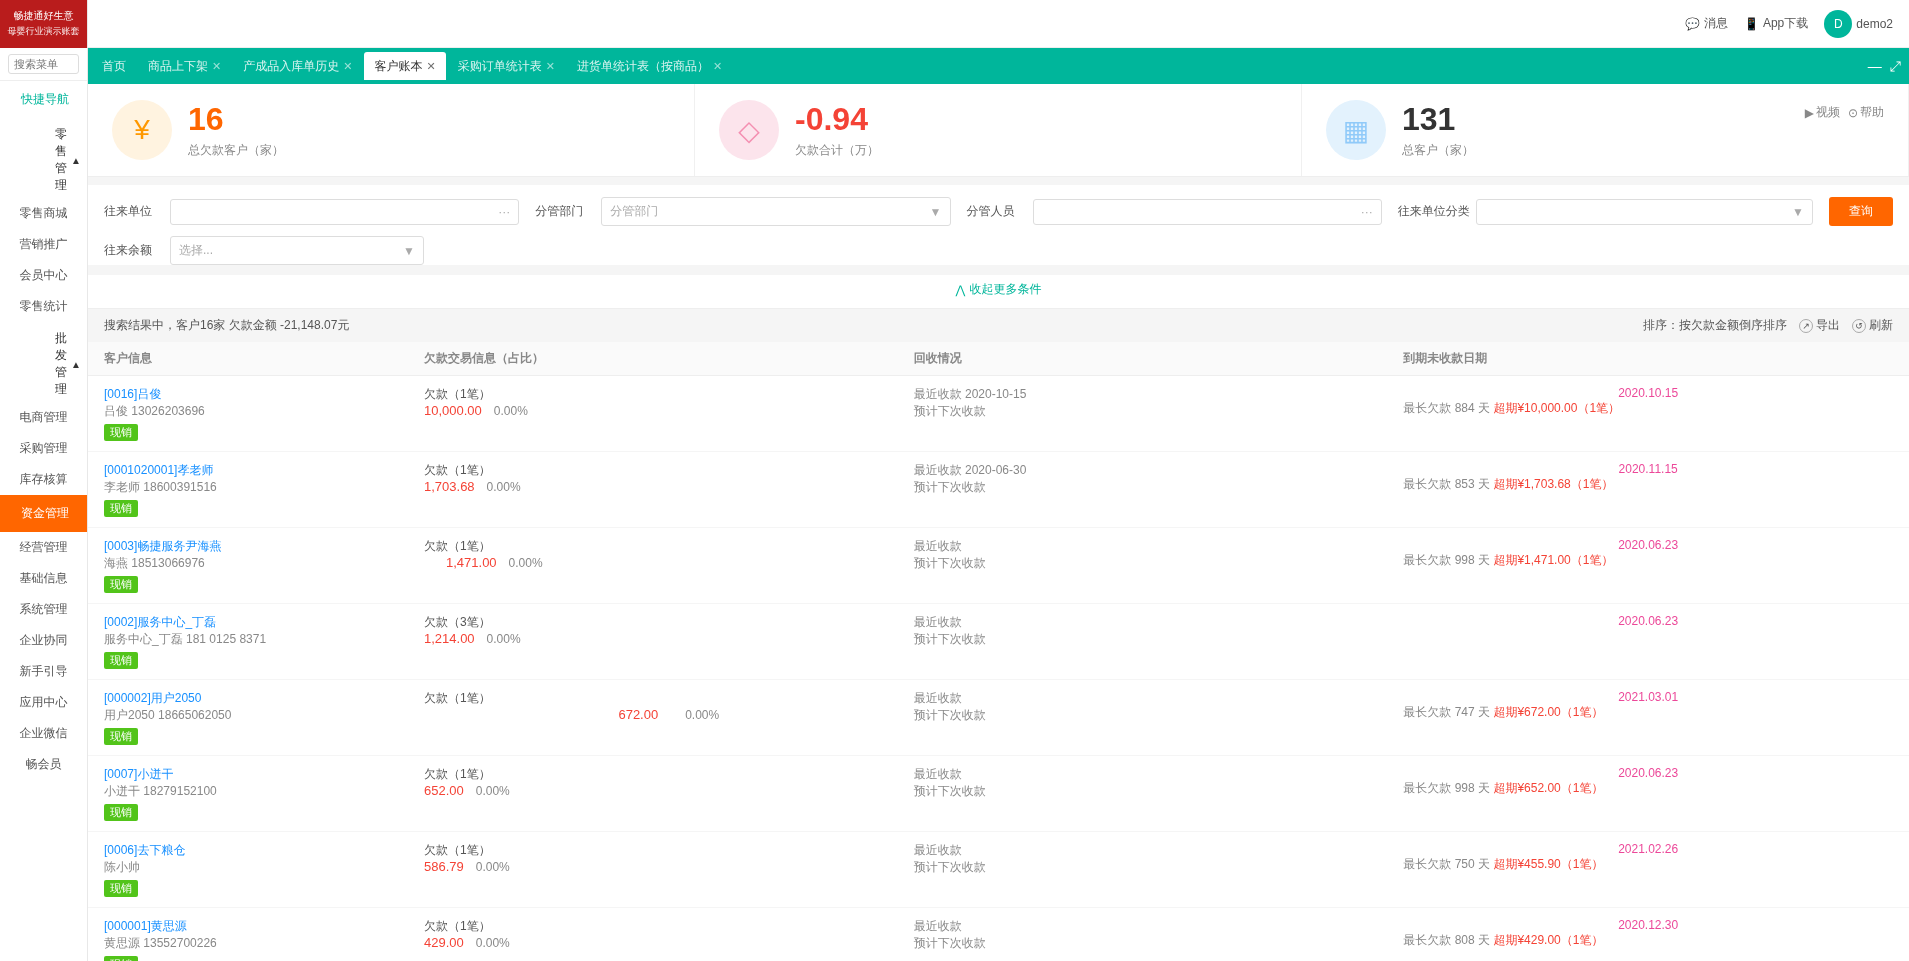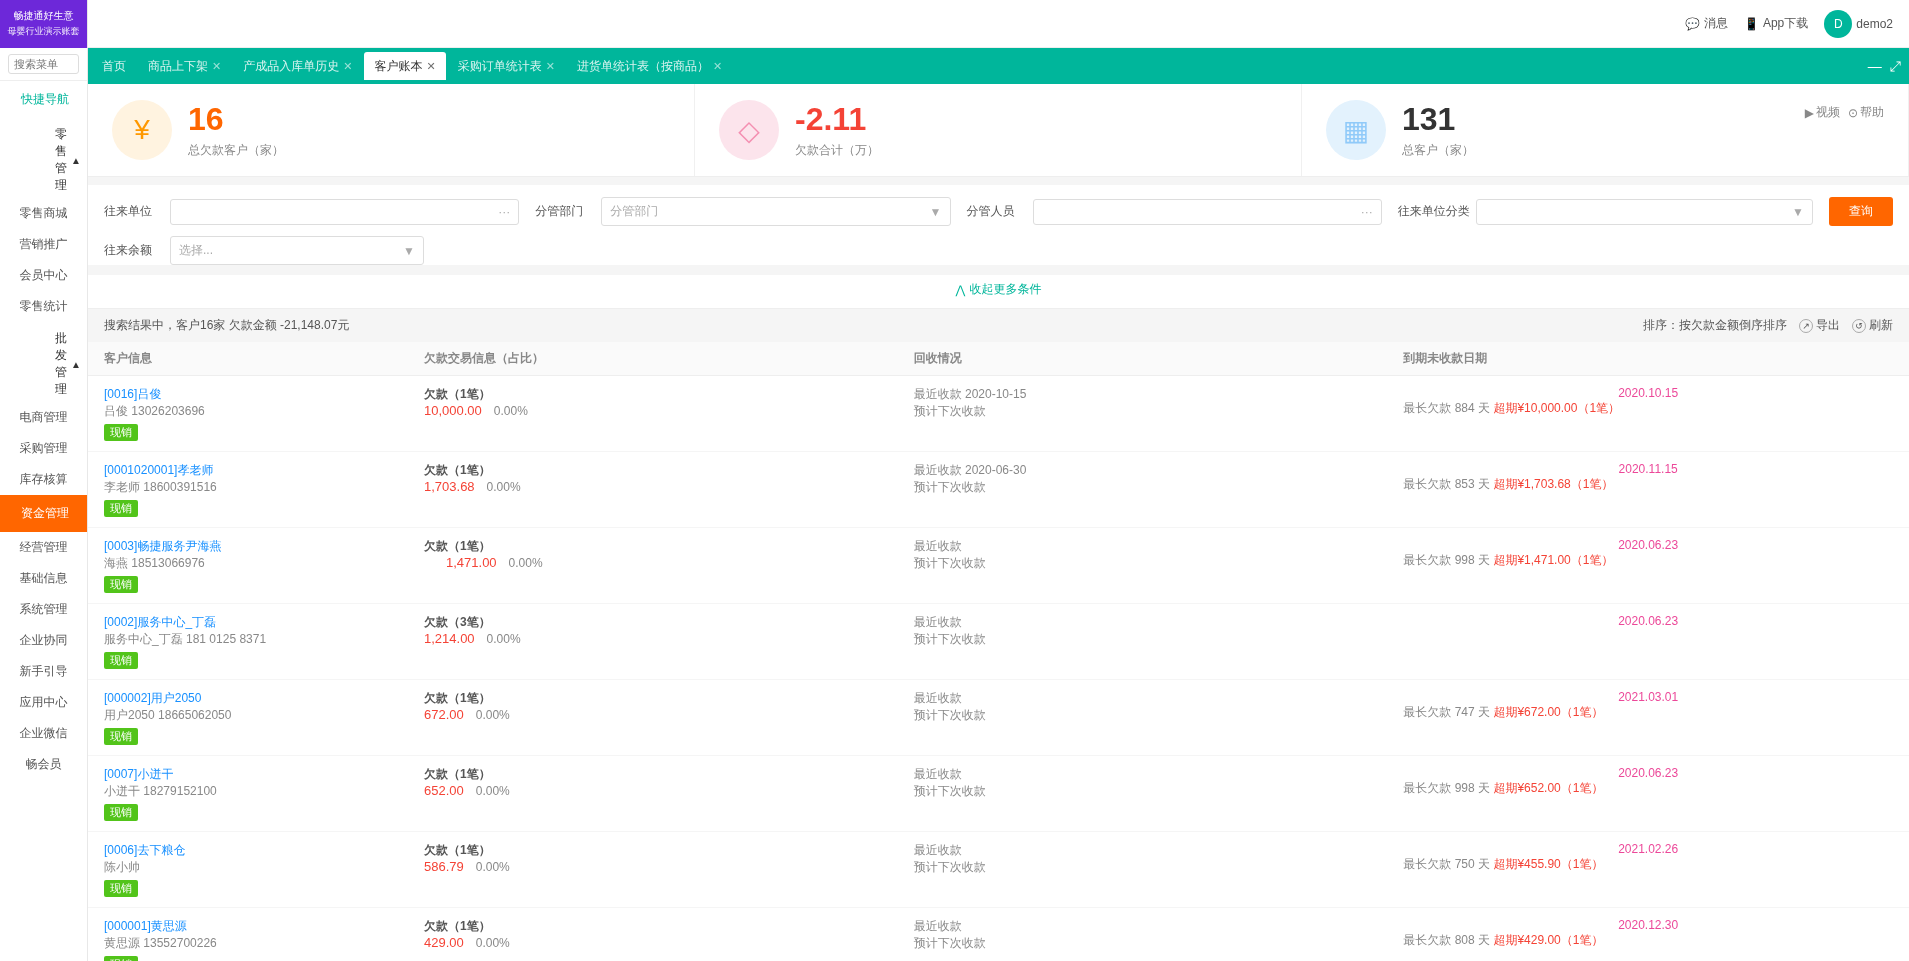--- a/index.html
+++ b/index.html
@@ -7,7 +7,7 @@
 
     
     .sidebar { width: 88px; background: #fff; display: flex; flex-direction: column; border-right: 1px solid #e8e8e8; flex-shrink: 0; }
-    .sidebar-logo { background: #6d28d9; padding: 8px 4px; text-align: center; color: #fff; font-size: 11px; height: 48px; display: flex; justify-content: center; flex-direction: column; }
+    .sidebar-logo { background: #b91c1c; padding: 8px 4px; text-align: center; color: #fff; font-size: 11px; height: 48px; display: flex; justify-content: center; flex-direction: column; }
     .sidebar-logo .logo-text { font-size: 10px; color: #fff; }
     .sidebar-brand { color: #ff6600; font-size: 11px; padding: 2px 0; }
     .sidebar-search { padding: 6px 8px; background: #fff; border-bottom: 1px solid #eee; }

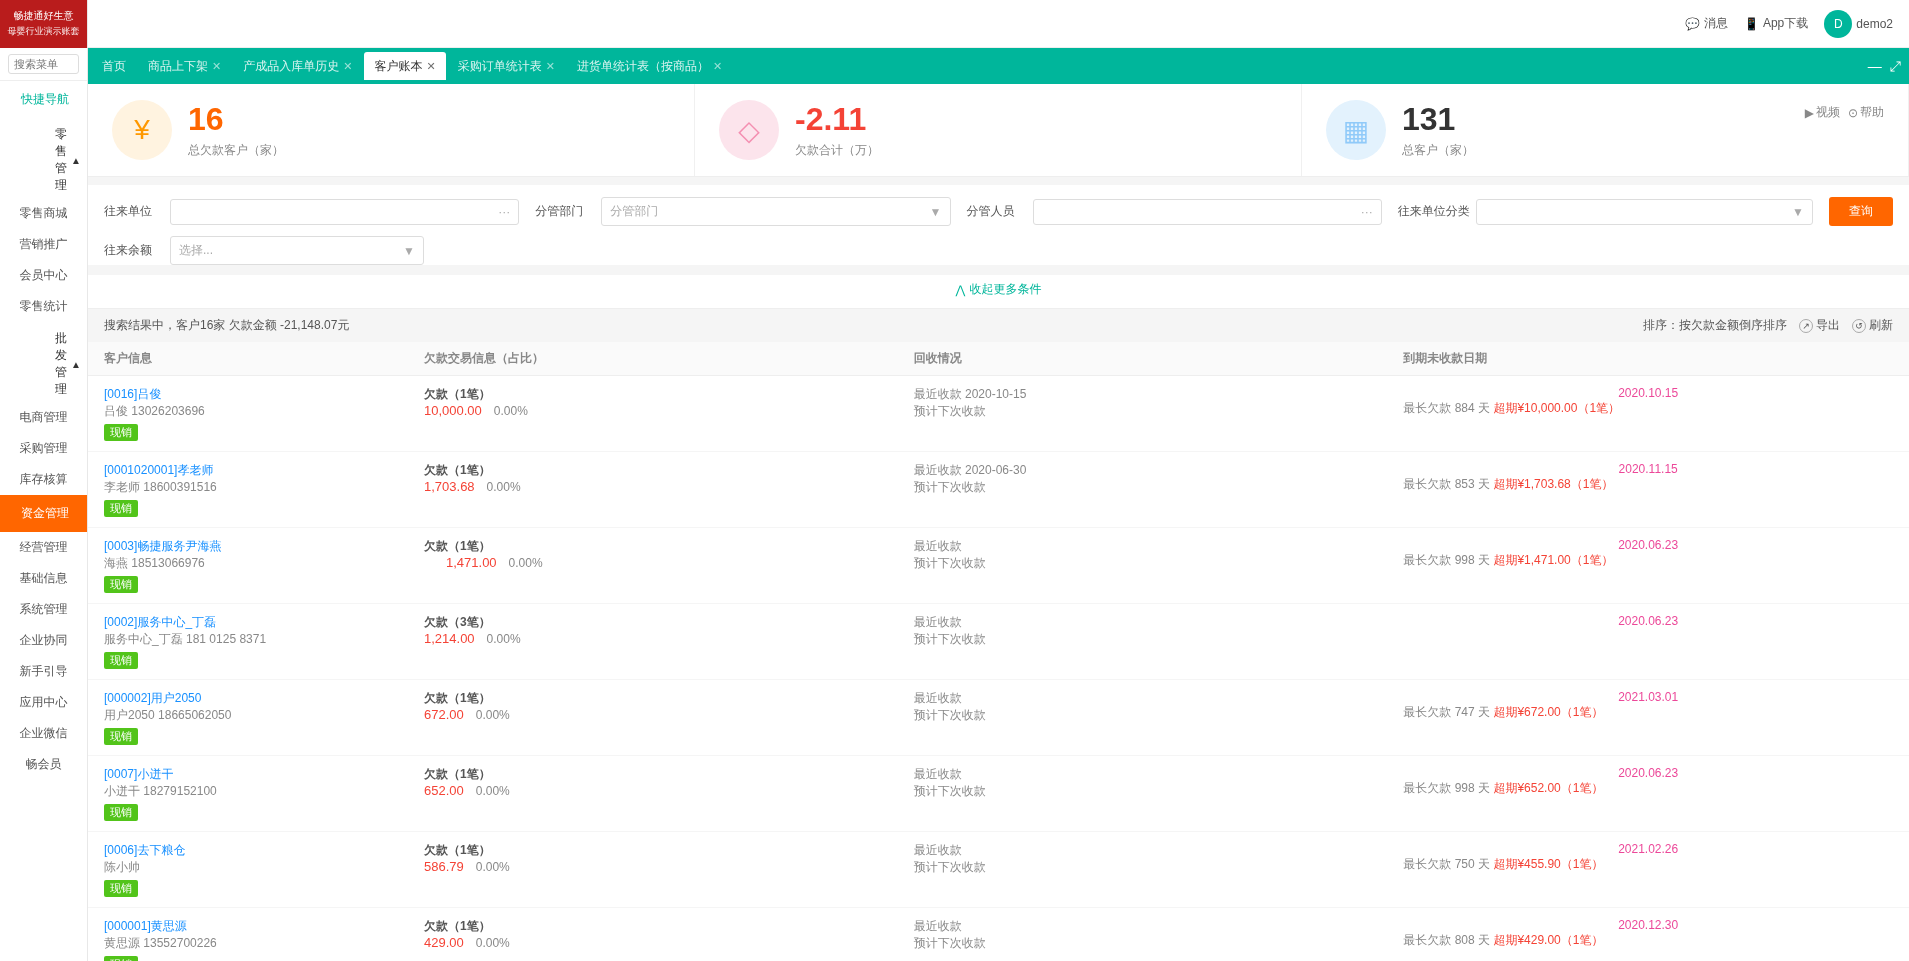--- a/index.html
+++ b/index.html
@@ -190,7 +190,7 @@
       <div class="stat-card">
         <div class="stat-icon pink">◇</div>
         <div>
-          <div class="stat-value red">-2.11</div>
+          <div class="stat-value red">-0.94</div>
           <div class="stat-label">欠款合计（万）</div>
         </div>
       </div>

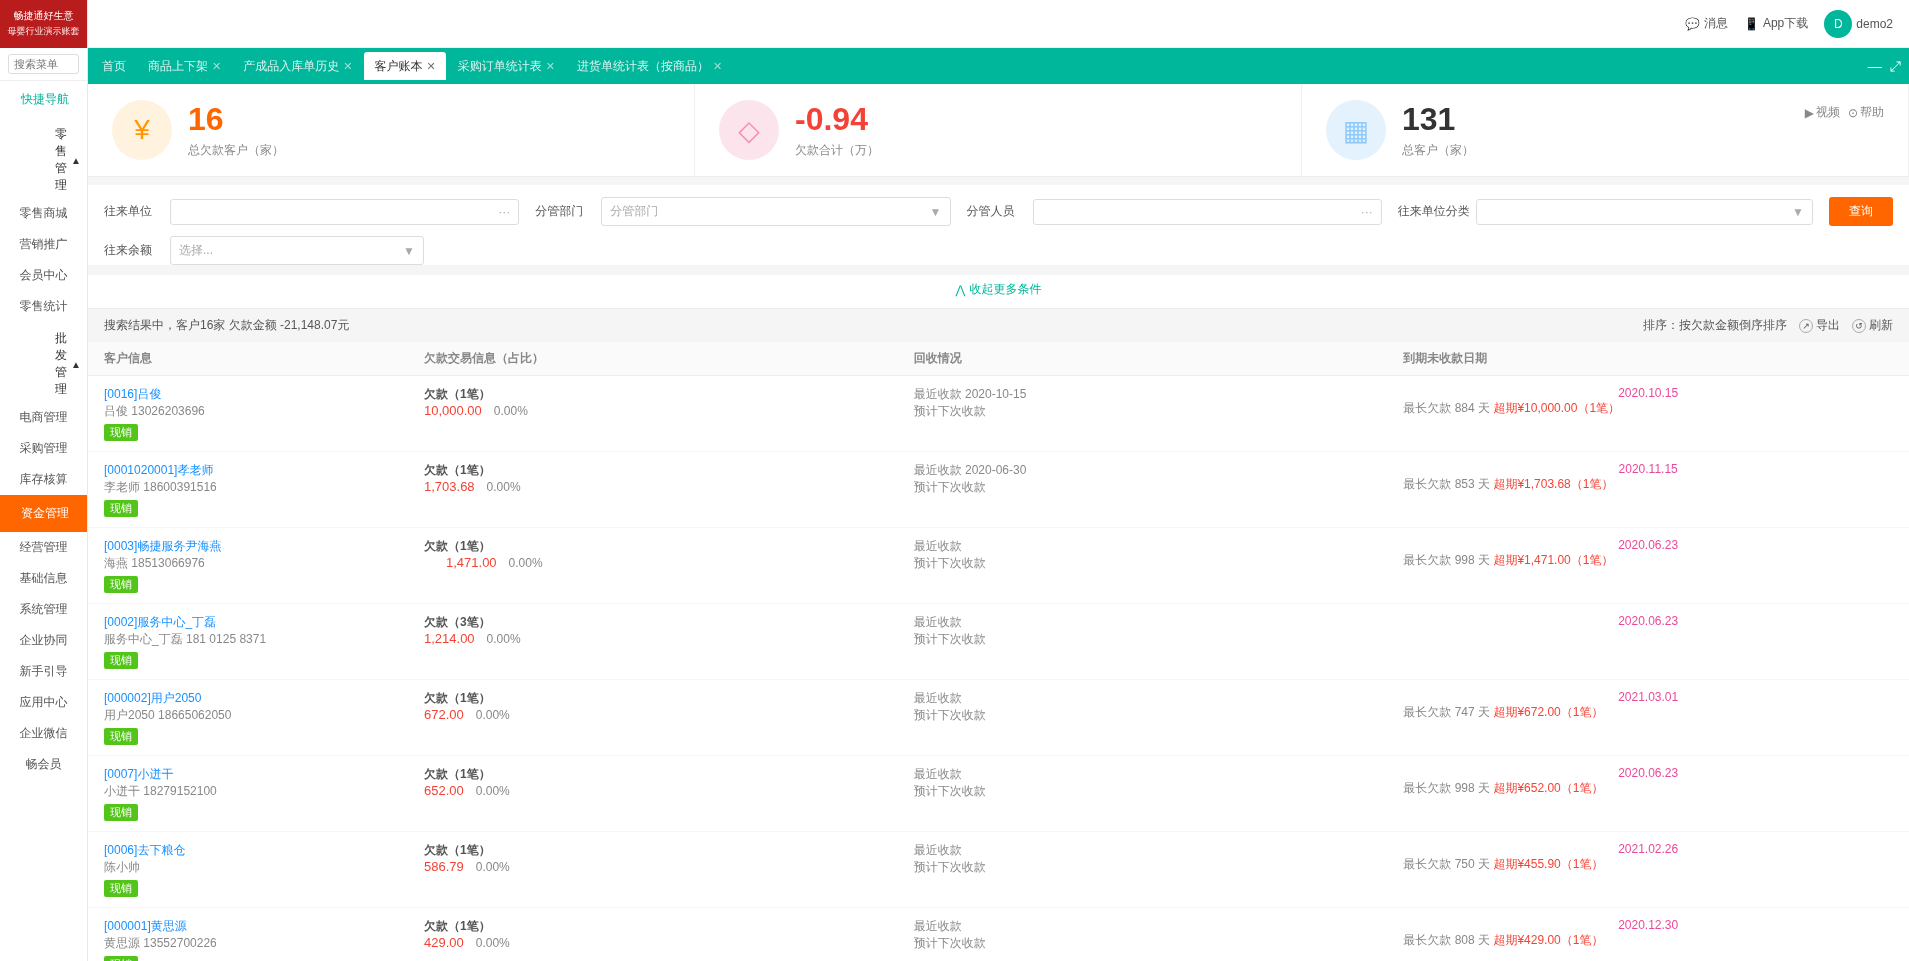--- a/index.html
+++ b/index.html
@@ -77,7 +77,7 @@
     .customer-phone { color: #888; font-size: 12px; }
     .tag { display: inline-block; padding: 1px 6px; border-radius: 2px; font-size: 11px; margin-top: 4px; }
     .tag.green { background: #52c41a; color: #fff; }
-    .debt-count { font-size: 12px; color: #555; font-weight: bold; }
+    .debt-count { font-size: 12px; color: #555; }
     .debt-amount { color: #f44336; font-size: 13px; font-weight: 500; }
     .debt-ratio { color: #888; font-size: 12px; }
     .collection-date { color: #888; font-size: 12px; }

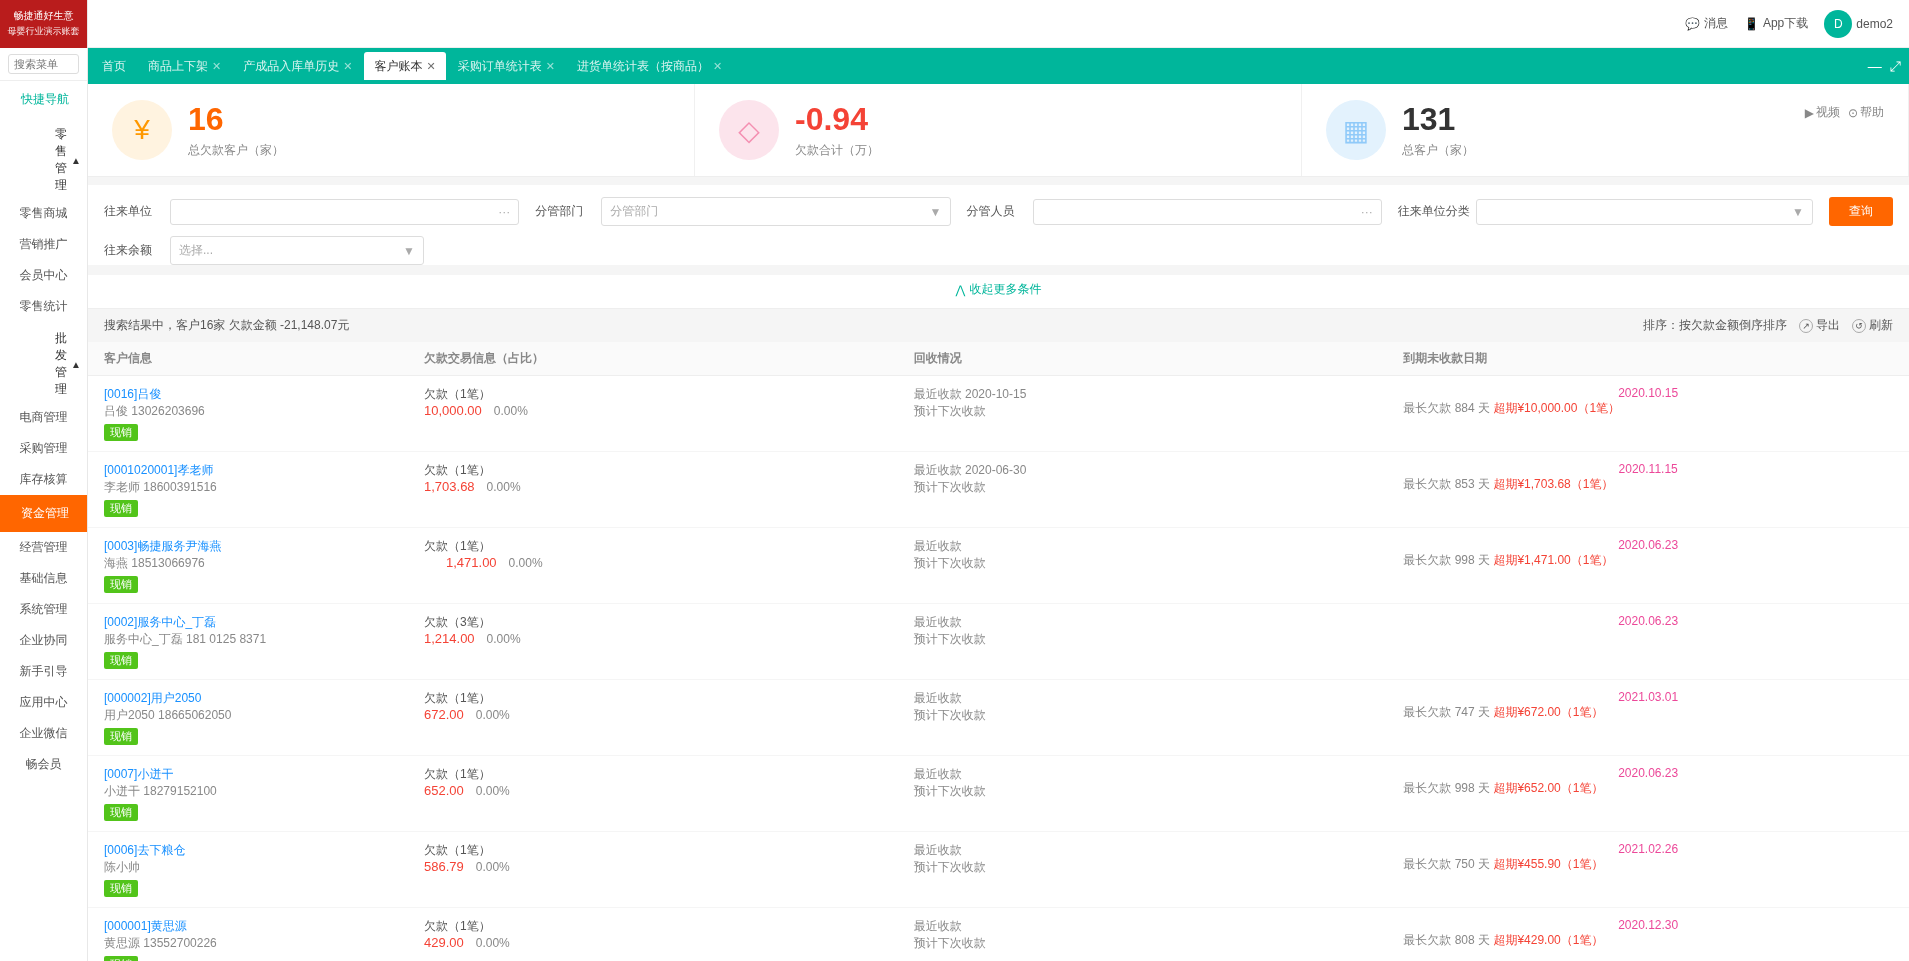--- a/index.html
+++ b/index.html
@@ -380,7 +380,7 @@
         </div>
         <div>
           <div class="debt-count">欠款（1笔）</div>
-          <div style="display:flex;gap:12px;align-items:center;">
+          <div style="display:flex;gap:27px;align-items:center;justify-content:center;">
             <span class="debt-amount">672.00</span>
             <span class="debt-ratio">0.00%</span>
           </div>

